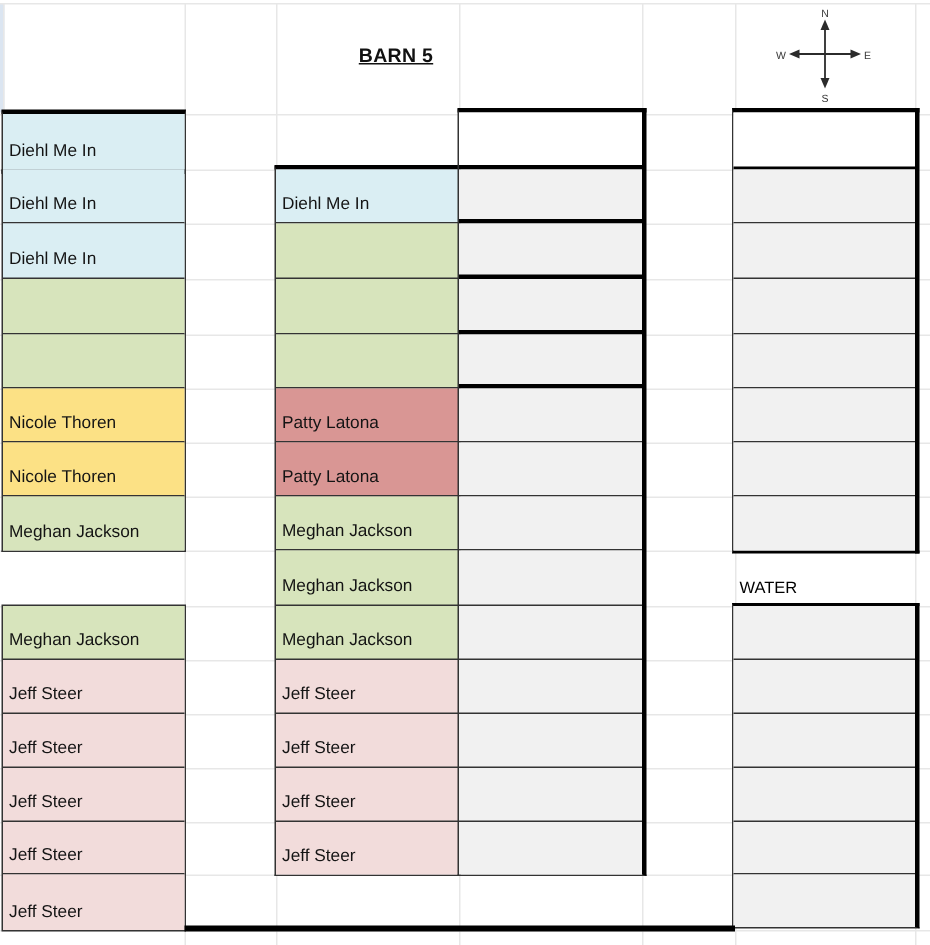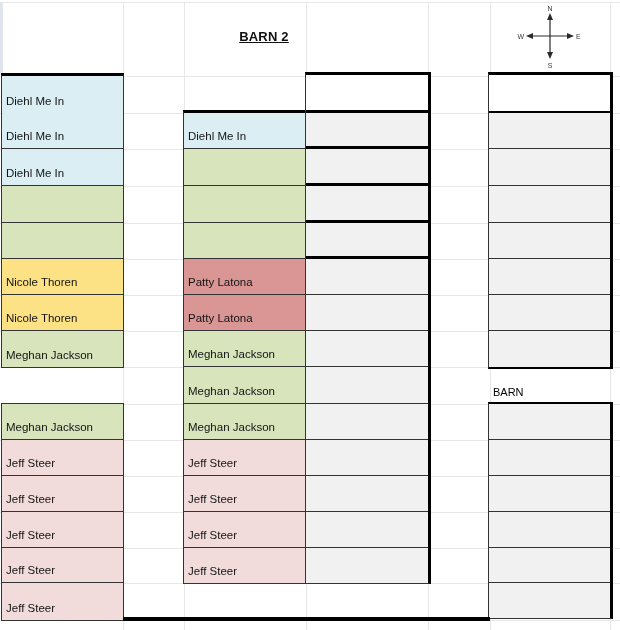--- a/index.html
+++ b/index.html
@@ -43,7 +43,7 @@
 
   <div class="blue-strip"></div>
 
-  <div class="title">BARN 2</div>
+  <div class="title">BARN 5</div>
 
   <svg class="compass" width="72" height="68" viewBox="0 0 72 68">
     <line x1="36" y1="14" x2="36" y2="54" stroke="#2b2b2b" stroke-width="1.2"></line>

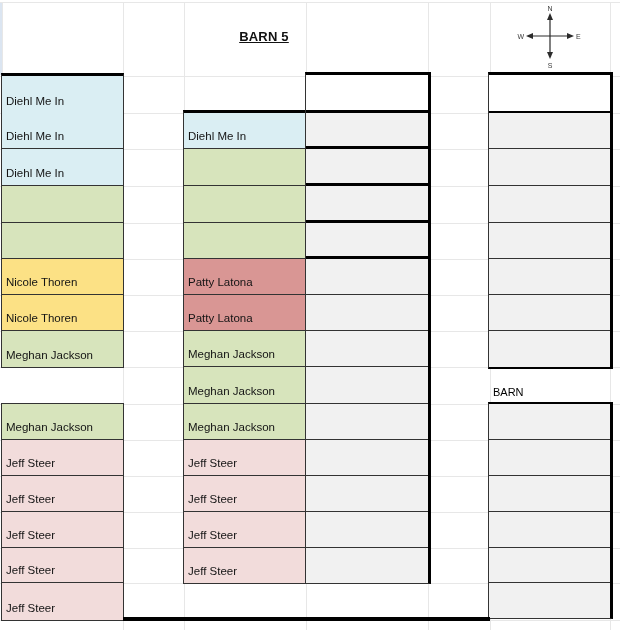--- a/index.html
+++ b/index.html
@@ -157,7 +157,7 @@
       </div>
     </div>
 
-  <div class="water">BARN</div>
+  <div class="water">WATER</div>
 
   <div class="bottom-line"></div>
 

